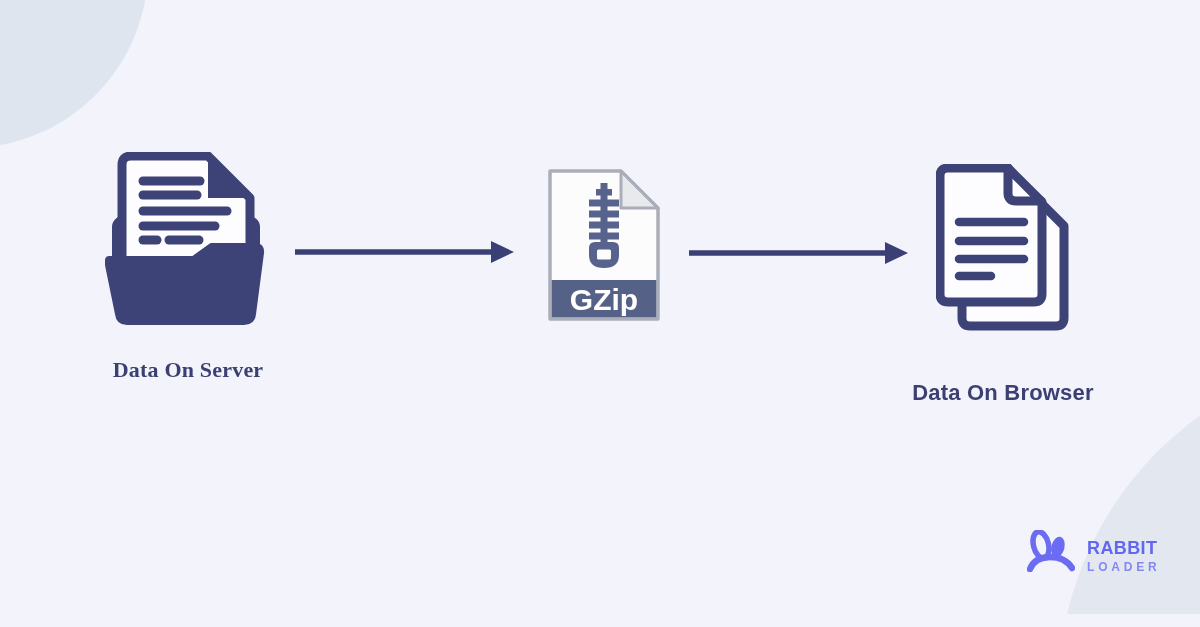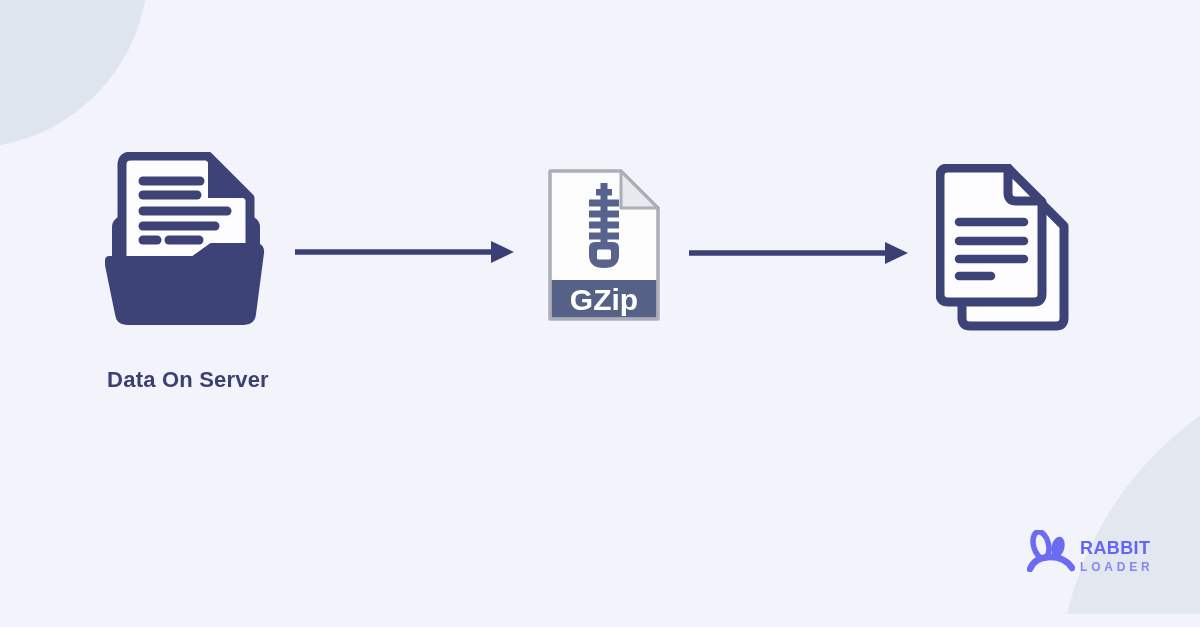--- a/index.html
+++ b/index.html
@@ -36,7 +36,7 @@
     letter-spacing: 0.2px;
     text-align: center;
   }
-  .label-server  { left: 66px;  top: 367px; width: 244px; }
+  .label-server  { left: 66px;  top: 357px; width: 244px; font-family: Liberation Serif, serif; }
   .label-browser { left: 881px; top: 380px; width: 244px; }
 
   .diagram-title {

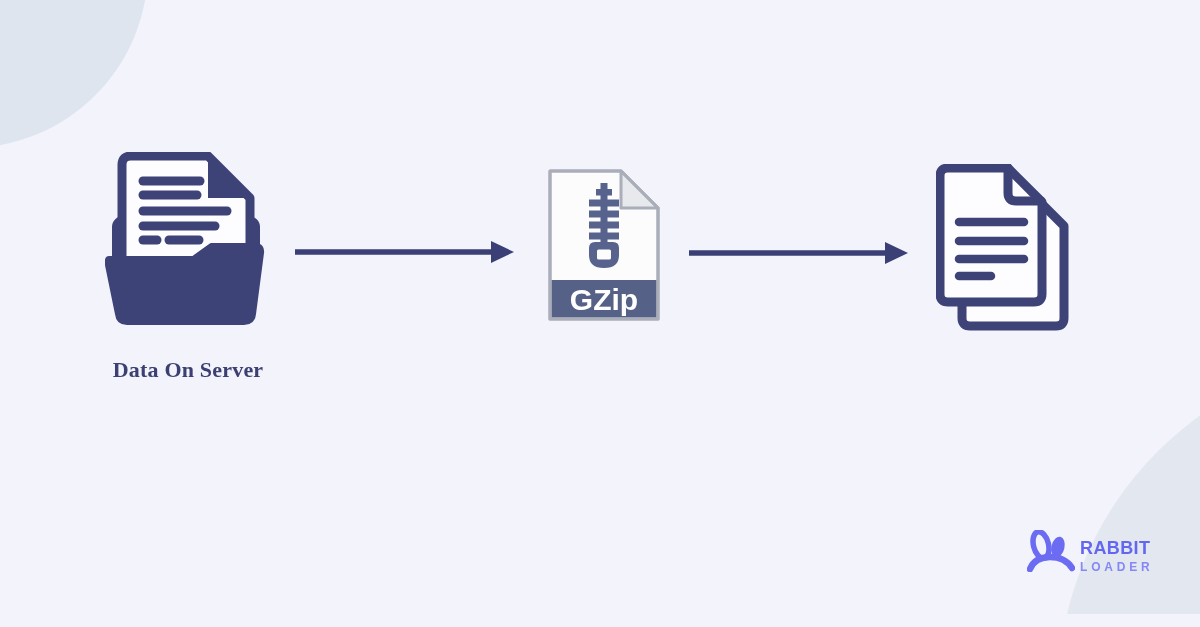--- a/index.html
+++ b/index.html
@@ -125,6 +125,7 @@
   </svg>
 
   <div class="node-label label-server">Data On Server</div>
+  <div class="node-label label-browser">Data On Browser</div>
 
 
   <div class="logo">

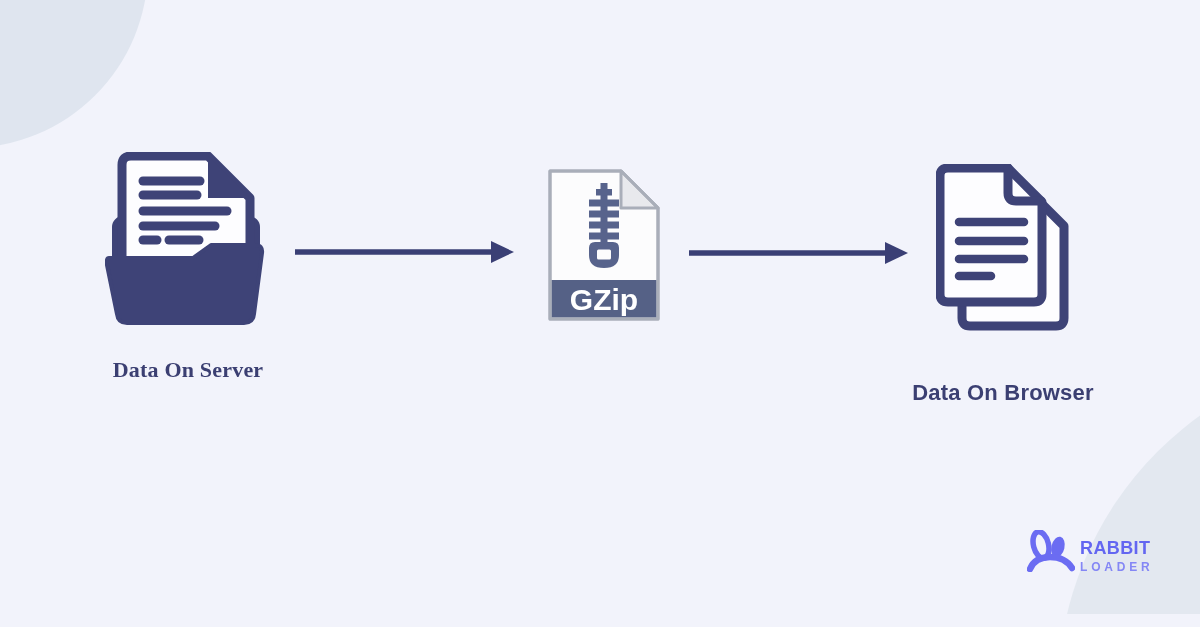--- a/index.html
+++ b/index.html
@@ -51,7 +51,7 @@
   }
 
   
-  .logo { position: absolute; left: 1027px; top: 530px; display: flex; align-items: flex-start; gap: 5px; }
+  .logo { position: absolute; left: 1027px; top: 530px; display: flex; align-items: flex-start; gap: 12px; }
   .logo-text { display: flex; flex-direction: column; margin-top: 9px; }
   .logo-brand { font-size: 18px; font-weight: 800; color: #6366f1; letter-spacing: 0.4px; line-height: 1; }
   .logo-sub   { font-size: 12px; font-weight: 700; color: #8487f5; letter-spacing: 3.8px; margin-top: 4px; line-height: 1; }

